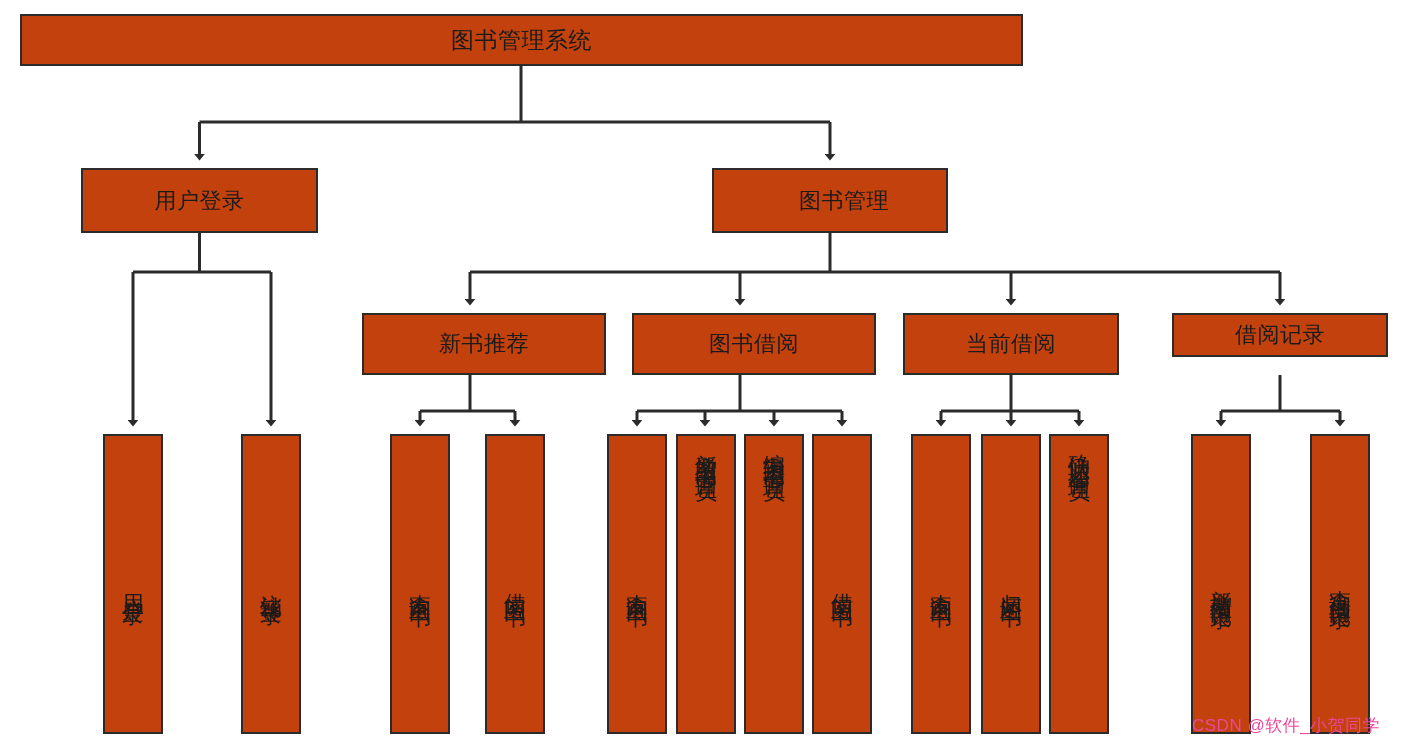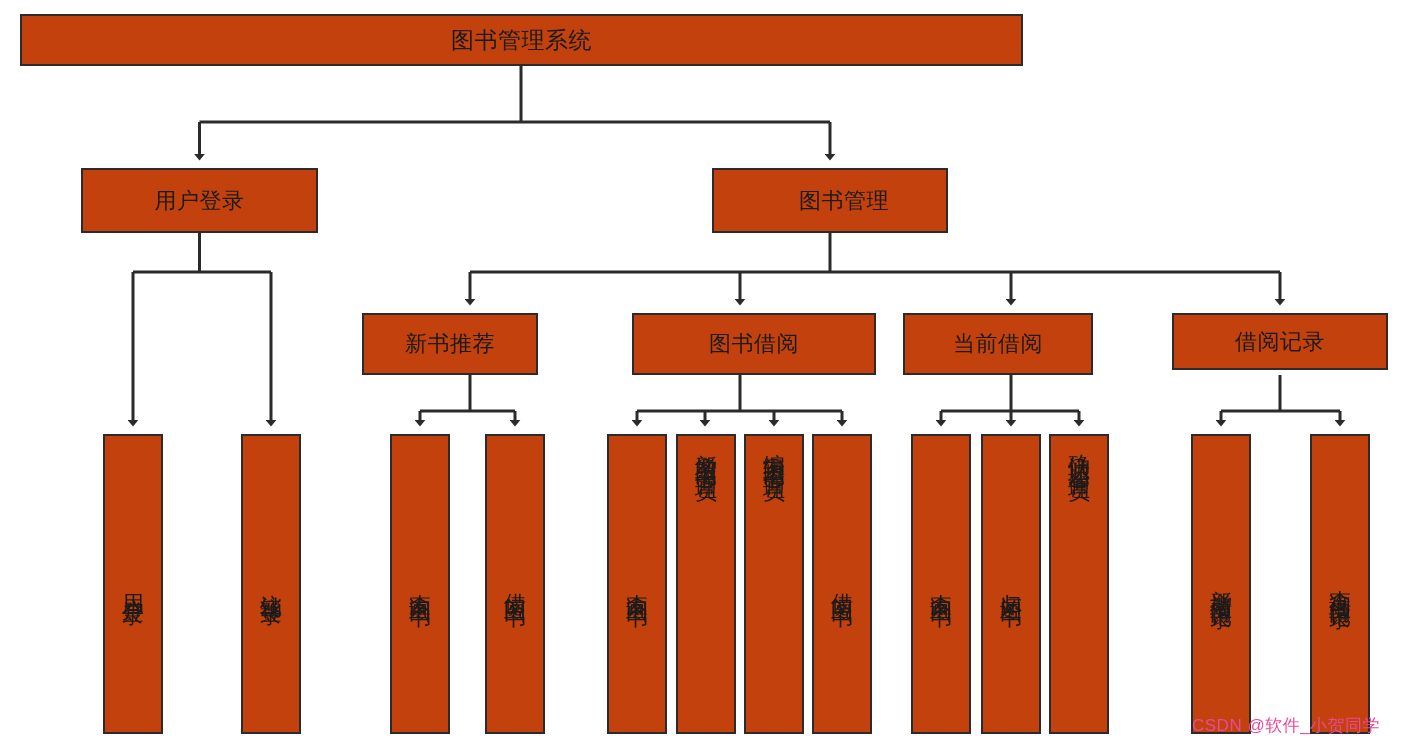--- a/index.html
+++ b/index.html
@@ -142,7 +142,7 @@
     <span class="label">图书管理</span>
   </div>
 
-  <div class="node lvl3" style="left:362px; top:313px; width:176px; height:62px;">
+  <div class="node lvl3" style="left:362px; top:313px; width:244px; height:62px;">
     <span class="label">新书推荐</span>
   </div>
   <div class="node lvl3" style="left:632px; top:313px; width:244px; height:62px;">

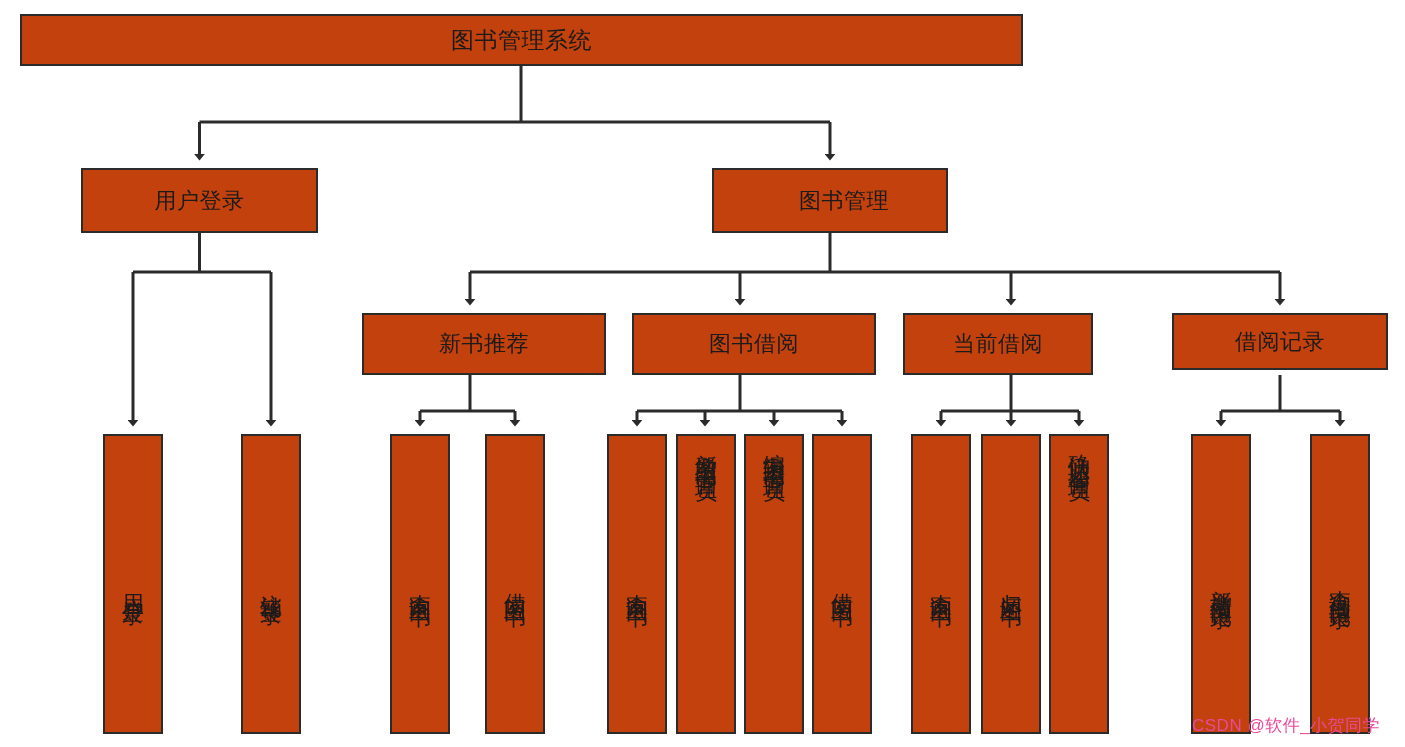--- a/index.html
+++ b/index.html
@@ -148,7 +148,7 @@
   <div class="node lvl3" style="left:632px; top:313px; width:244px; height:62px;">
     <span class="label">图书借阅</span>
   </div>
-  <div class="node lvl3" style="left:903px; top:313px; width:190px; height:62px;">
+  <div class="node lvl3" style="left:903px; top:313px; width:216px; height:62px;">
     <span class="label">当前借阅</span>
   </div>
   <div class="node lvl3" style="left:1172px; top:313px; width:216px; height:57px;">

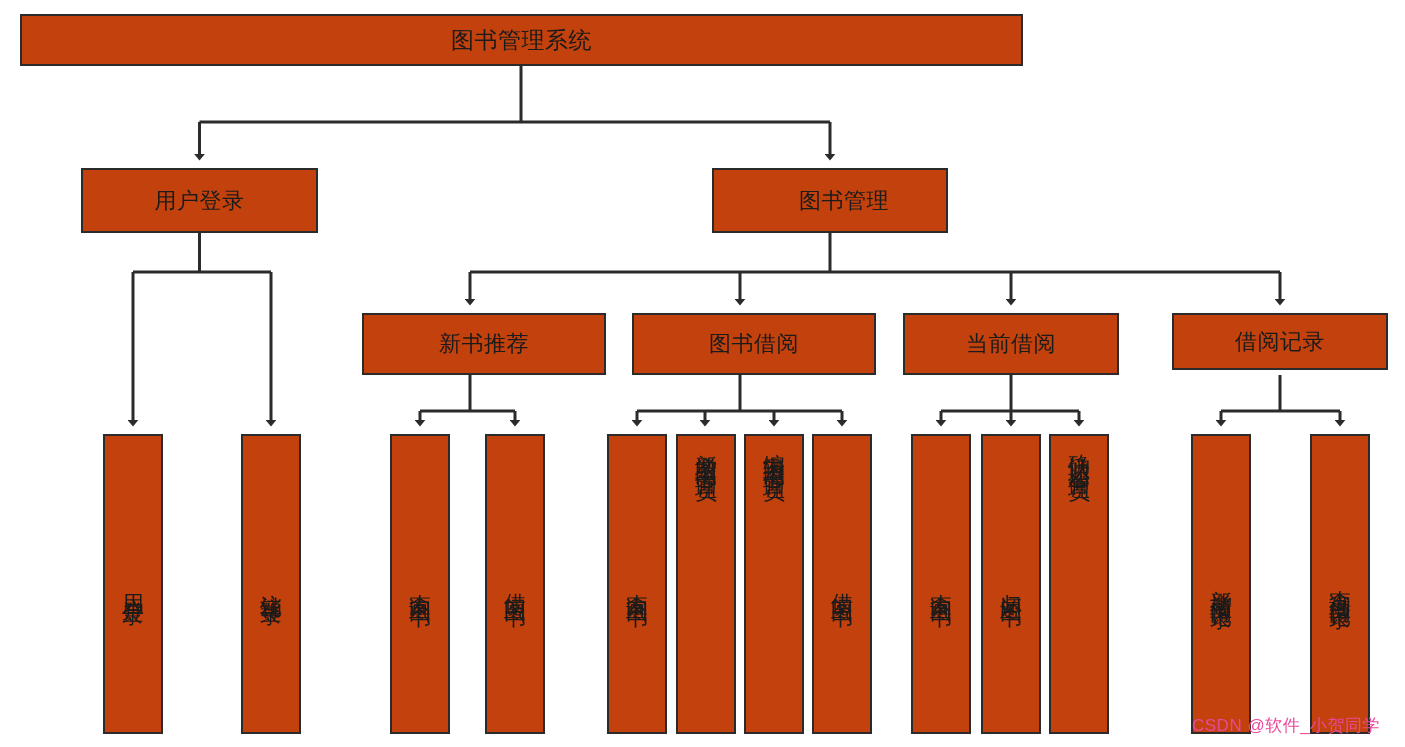--- a/index.html
+++ b/index.html
@@ -151,7 +151,7 @@
   <div class="node lvl3" style="left:903px; top:313px; width:216px; height:62px;">
     <span class="label">当前借阅</span>
   </div>
-  <div class="node lvl3" style="left:1172px; top:313px; width:216px; height:57px;">
+  <div class="node lvl3" style="left:1172px; top:313px; width:216px; height:44px;">
     <span class="label">借阅记录</span>
   </div>
 

